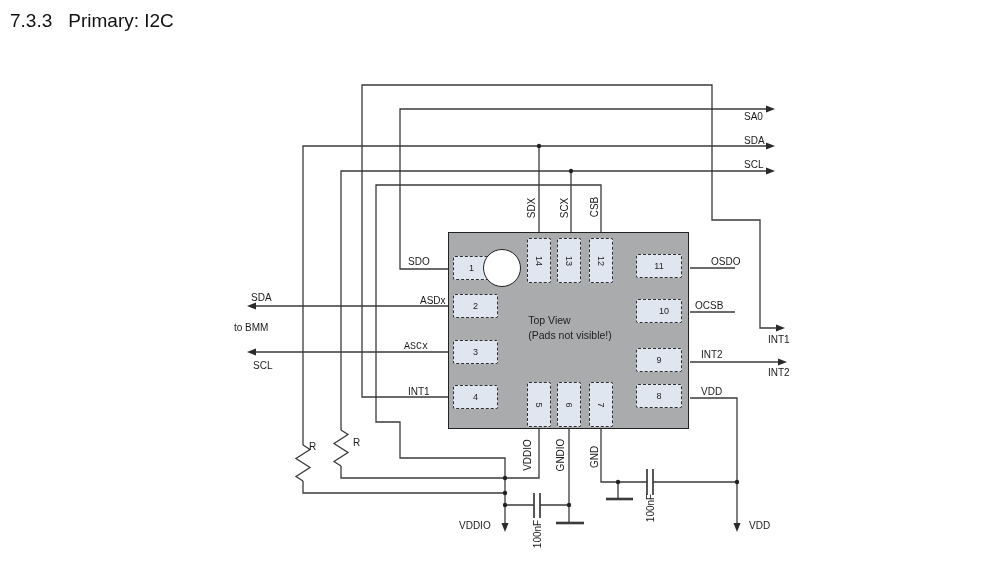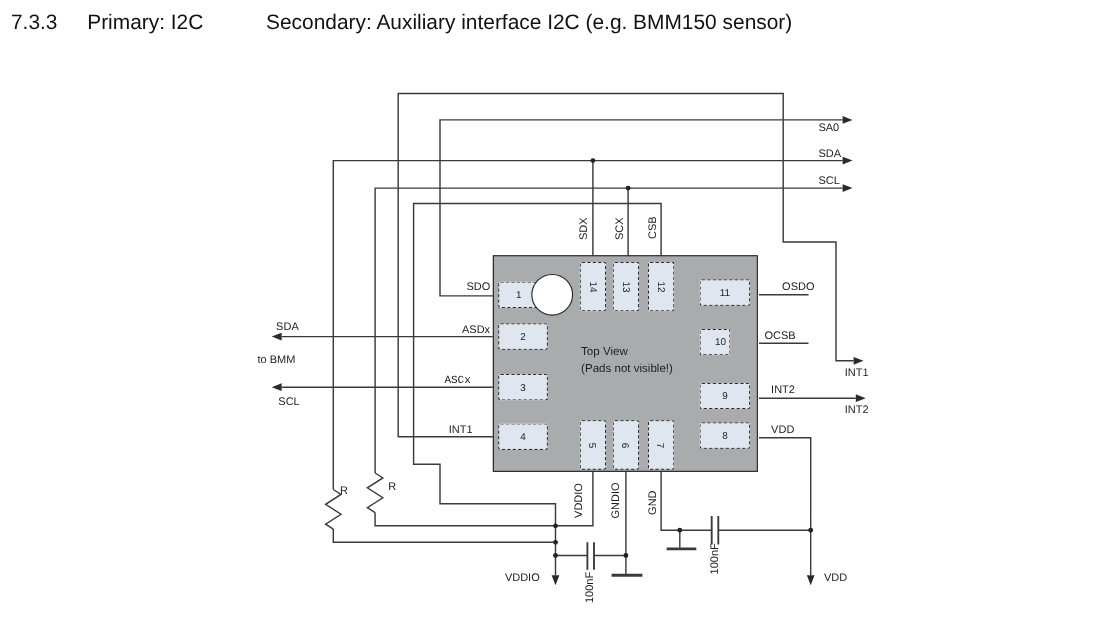--- a/index.html
+++ b/index.html
@@ -13,7 +13,7 @@
   .page{position:relative;width:1000px;height:573px;background:var(--bg);overflow:hidden;
         font-family:"Liberation Sans",sans-serif;color:var(--ink);}
   .title{position:absolute;left:10px;top:10px;font-size:19px;color:#111;display:flex;white-space:nowrap;}
-  .title .sec{margin-right:27px;}
+  .title .sec{margin-right:16px;}
   .title .pri{margin-right:57px;}
   svg.wires{position:absolute;left:0;top:0;}
   .chip{position:absolute;left:448px;top:232px;width:241px;height:197px;

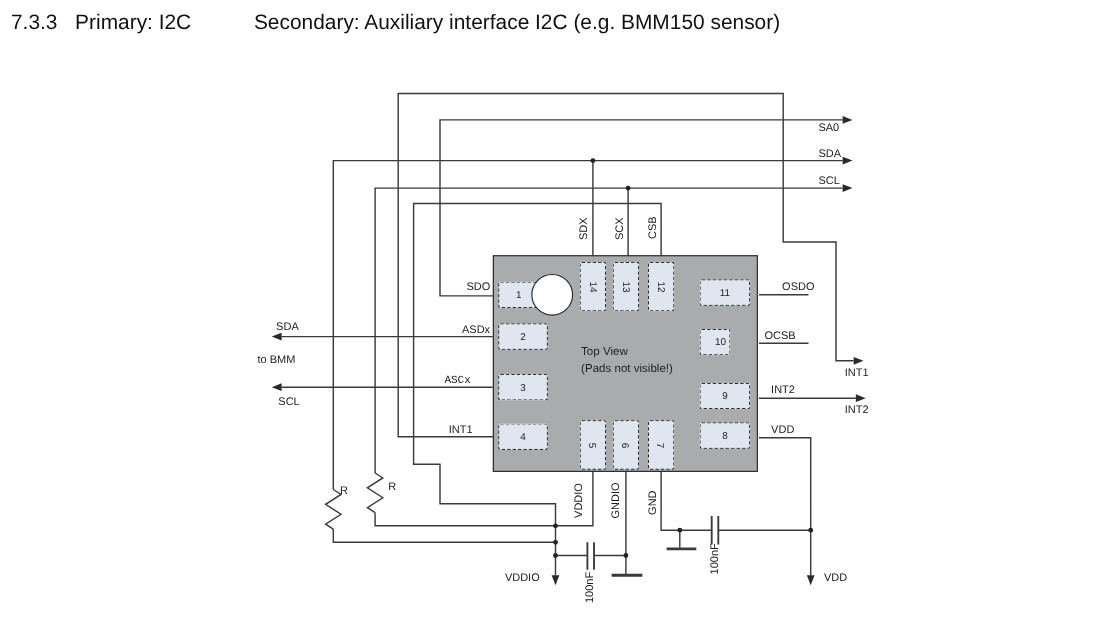--- a/index.html
+++ b/index.html
@@ -39,7 +39,6 @@
   <div class="title">
     <span class="sec">7.3.3</span>
     <span class="pri">Primary: I2C</span>
-    <span class="snd">Secondary: Auxiliary interface I2C (e.g. BMM150 sensor)</span>
   </div>
 
   <svg class="wires" width="1000" height="573" viewBox="0 0 1000 573">

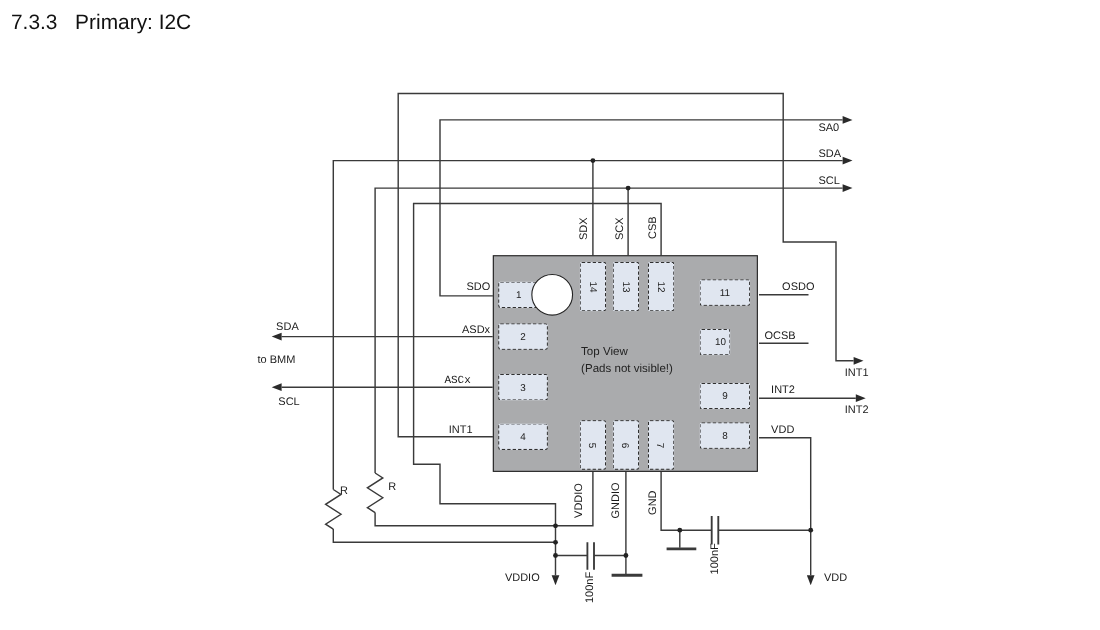--- a/index.html
+++ b/index.html
@@ -147,7 +147,7 @@
     <div><span>(Pads&nbsp;</span><span class="u">not</span><span>&nbsp;visible!)</span></div>
   </div>
 
-  <div class="lbl" style="left:424px;top:256px;">SDO</div>
+  <div class="lbl" style="left:408px;top:256px;">SDO</div>
   <div class="lbl" style="left:420px;top:295px;">ASDx</div>
   <div class="lbl" style="left:404px;top:341px;font-family:Liberation Mono, monospace;">ASCx</div>
   <div class="lbl" style="left:408px;top:386px;">INT1</div>

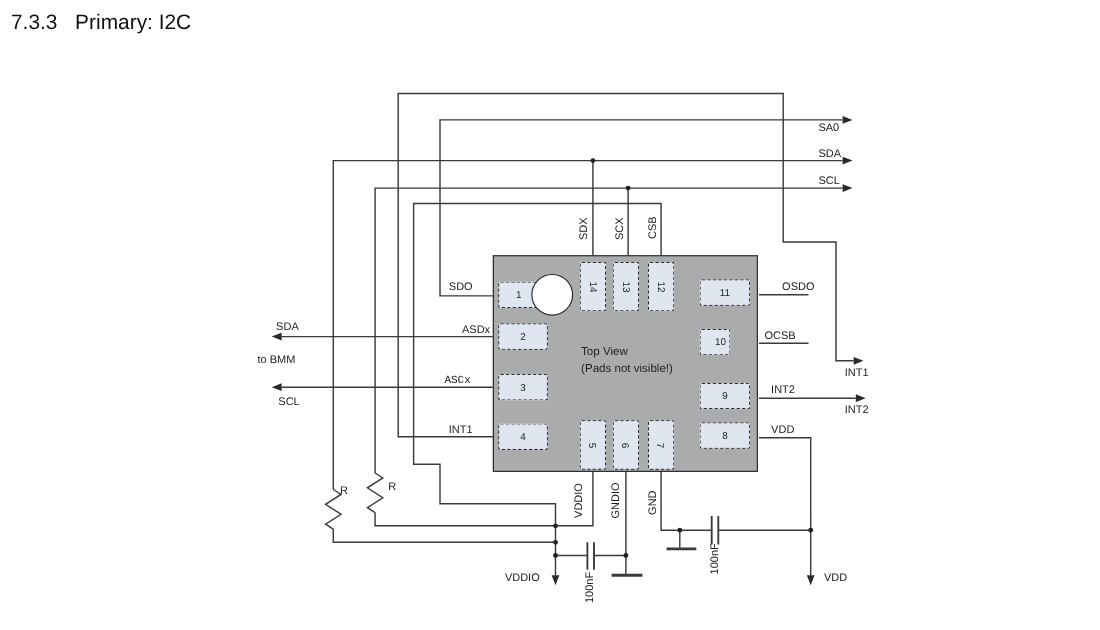--- a/index.html
+++ b/index.html
@@ -123,7 +123,7 @@
   <div class="pad" style="left:636px;top:348px;width:46px;height:24px;">
       <span>9</span>
     </div>
-  <div class="pad" style="left:636px;top:299px;width:28px;height:24px;padding-left:10px;">
+  <div class="pad" style="left:636px;top:299px;width:46px;height:24px;padding-left:10px;">
       <span>10</span>
     </div>
   <div class="pad" style="left:636px;top:254px;width:46px;height:24px;">

